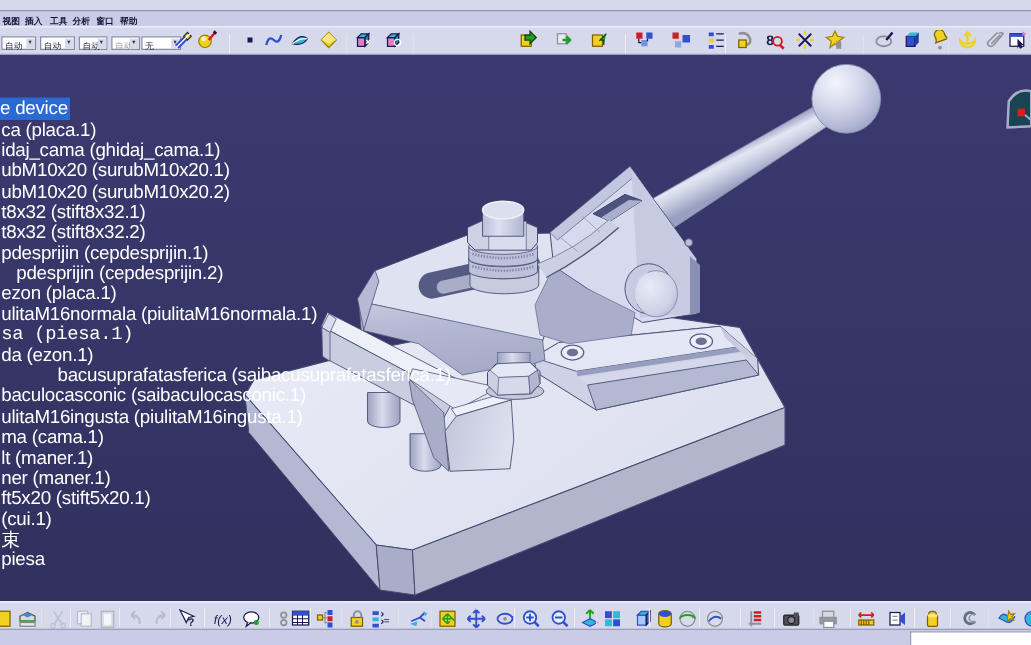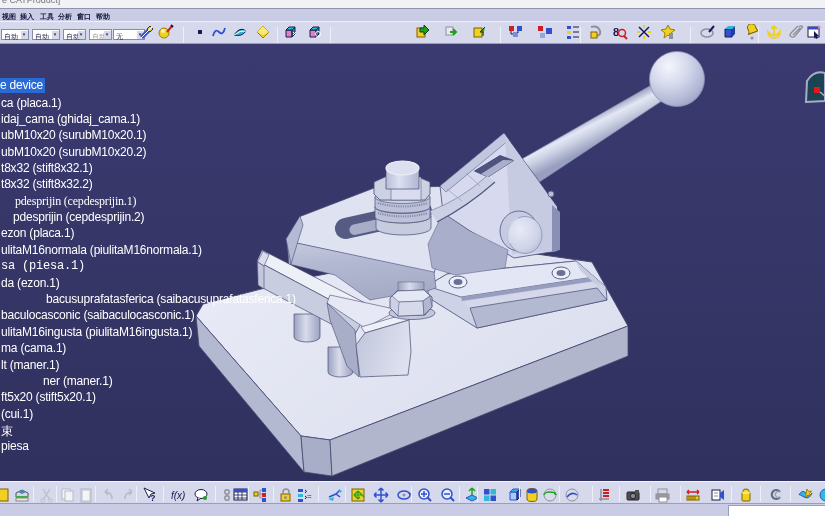--- a/index.html
+++ b/index.html
@@ -176,9 +176,6 @@
         <div style="left: 1px; top: 395px;">piesa</div>
       </div>
   </div>
-  <div id="title">
-      <span>e CATProduct]</span>
-    </div>
   <div id="menu">
       <span style="left: 2px;">视图</span>
       <span style="left: 20px;">插入</span>

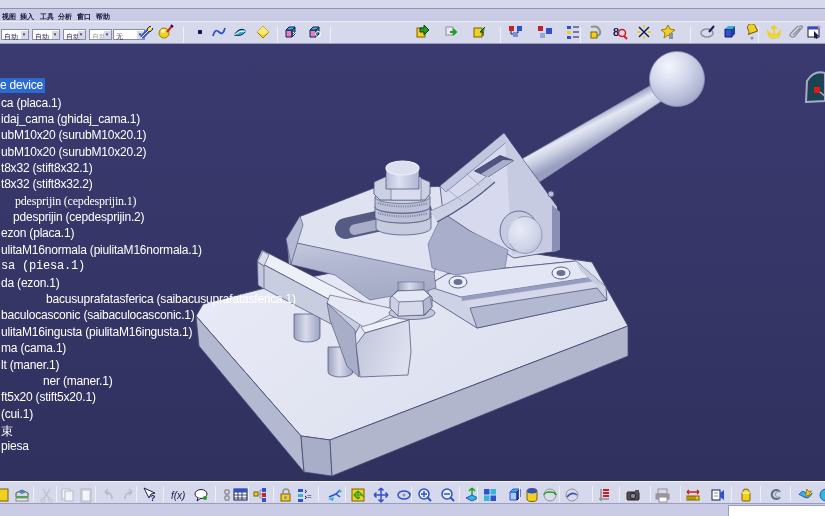--- a/index.html
+++ b/index.html
@@ -12,7 +12,7 @@
 .combo i{font-style:normal;position:absolute;left:2px;top:1.5px}
 .combo b{position:absolute;right:0.5px;top:1px;width:7px;height:7.5px;background:#d6d9ec;font-size:5px;color:#333;text-align:center;line-height:7px;font-weight:normal}
 #vp{position:absolute;left:0;top:44px;width:825px;height:437px;background:linear-gradient(#3a3a70,#31315f)}
-#tree div{position:absolute;font-size:12px;color:#fff;white-space:nowrap;letter-spacing:-0.2px}
+#tree div{position:absolute;font-size:15px;color:#fff;white-space:nowrap;letter-spacing:-0.2px}
 #sel{position:absolute;left:0;top:0;background:#2a6ad4;color:#fff;padding:0 2px 1px 0;font-size:9.5px}
 #btbar{position:absolute;left:0;top:481px;width:825px;height:22px;background:#d6d9ec;border-top:1px solid #f0f2fa}
 #status{position:absolute;left:0;top:503px;width:825px;height:13px;background:#c9cce4;border-top:1px solid #9a9dbc}

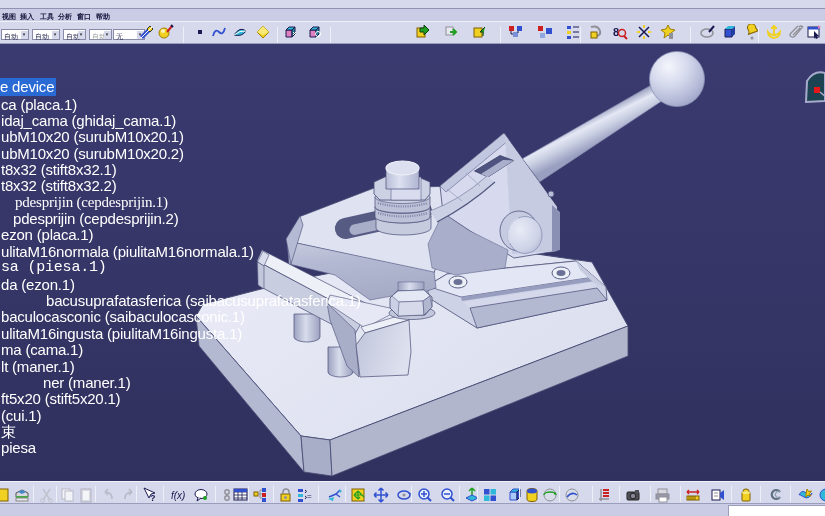--- a/index.html
+++ b/index.html
@@ -158,7 +158,7 @@
         <div style="left: 1px; top: 101px;">ubM10x20 (surubM10x20.2)</div>
         <div style="left: 1px; top: 117px;">t8x32 (stift8x32.1)</div>
         <div style="left: 1px; top: 133px;">t8x32 (stift8x32.2)</div>
-        <div style="left: 15px; top: 150px; font-family: Liberation Serif, serif;">pdesprijin (cepdesprijin.1)</div>
+        <div style="left: 1px; top: 150px;">pdesprijin (cepdesprijin.1)</div>
         <div style="left: 13px; top: 166px;">pdesprijin (cepdesprijin.2)</div>
         <div style="left: 1px; top: 182px;">ezon (placa.1)</div>
         <div style="left: 1px; top: 199px;">ulitaM16normala (piulitaM16normala.1)</div>

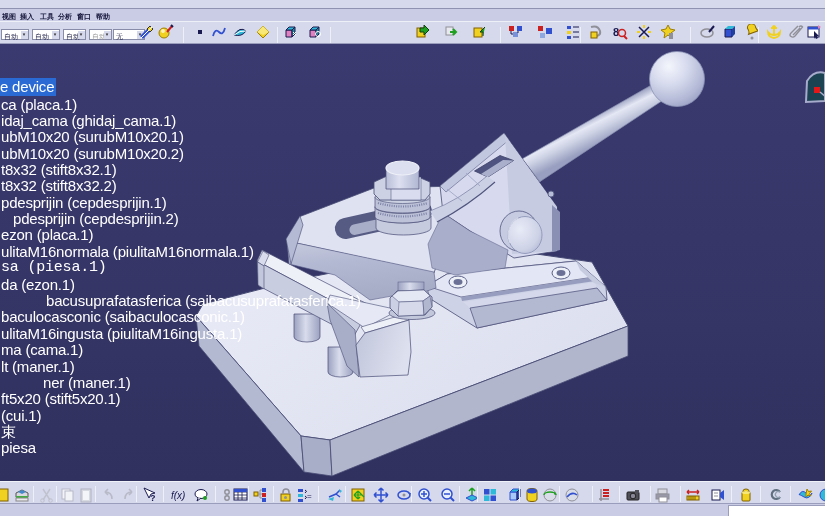--- a/index.html
+++ b/index.html
@@ -169,7 +169,7 @@
         <div style="left: 1px; top: 281px;">ulitaM16ingusta (piulitaM16ingusta.1)</div>
         <div style="left: 1px; top: 297px;">ma (cama.1)</div>
         <div style="left: 1px; top: 314px;">lt (maner.1)</div>
-        <div style="left: 16px; top: 330px; padding-left: 27px;">ner (maner.1)</div>
+        <div style="left: 1px; top: 330px;">ner (maner.1)</div>
         <div style="left: 1px; top: 346px;">ft5x20 (stift5x20.1)</div>
         <div style="left: 1px; top: 363px;"> (cui.1)</div>
         <div style="left: 1px; top: 379px;">束</div>

